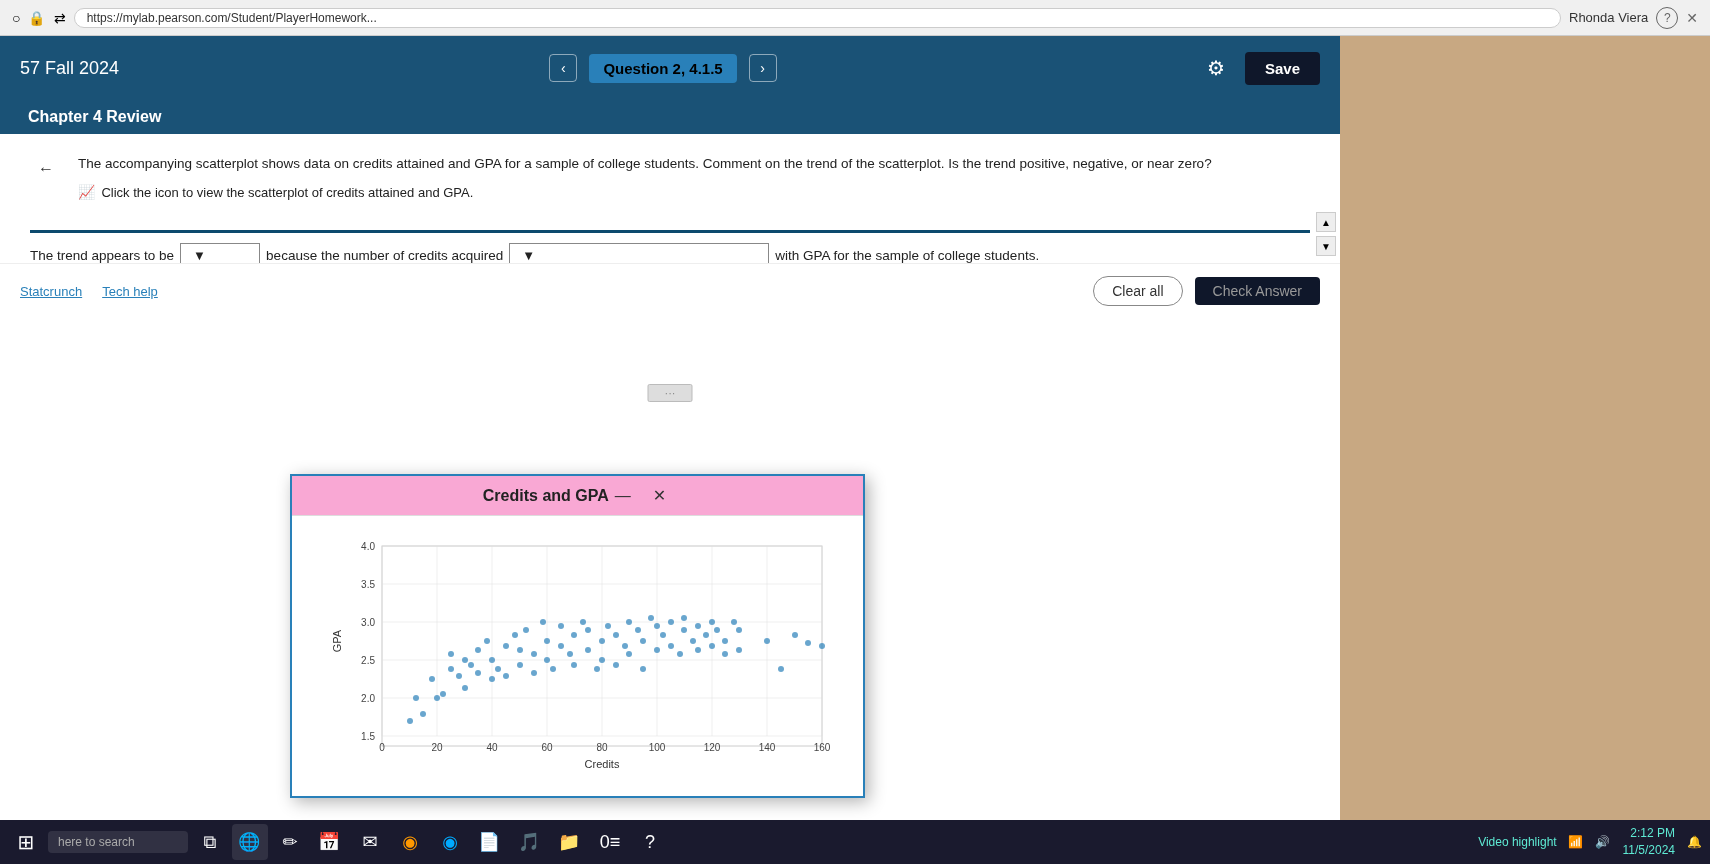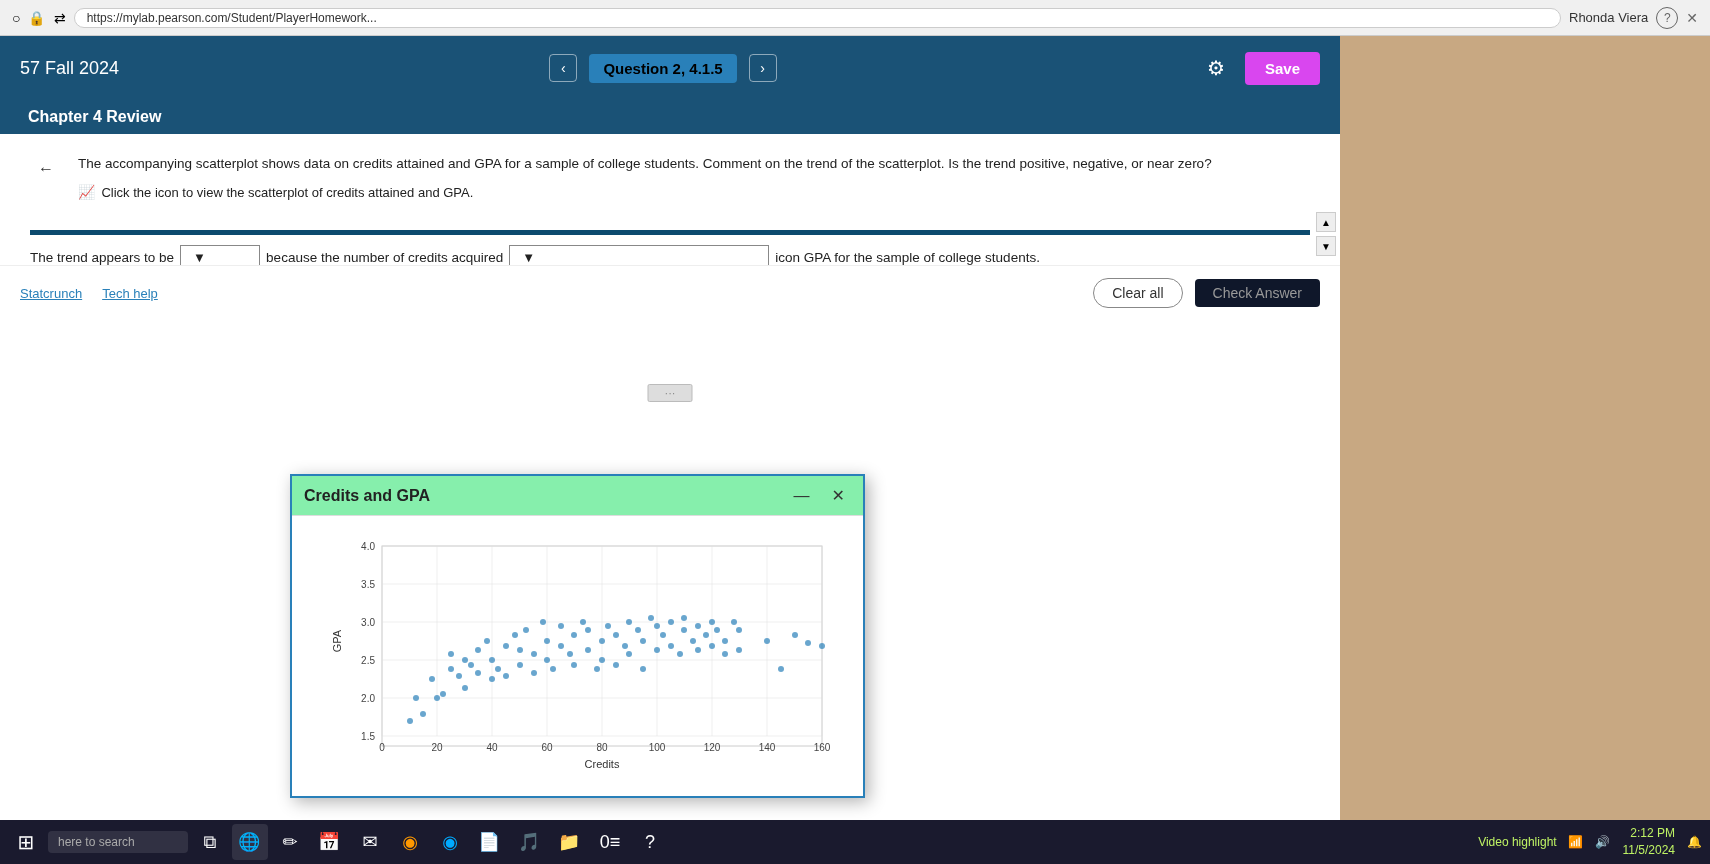--- a/index.html
+++ b/index.html
@@ -117,7 +117,7 @@
       cursor: pointer;
     }
     .save-btn {
-      background: #d946ef;
+      background: #0f172a;
       color: white;
       border: none;
       padding: 8px 20px;

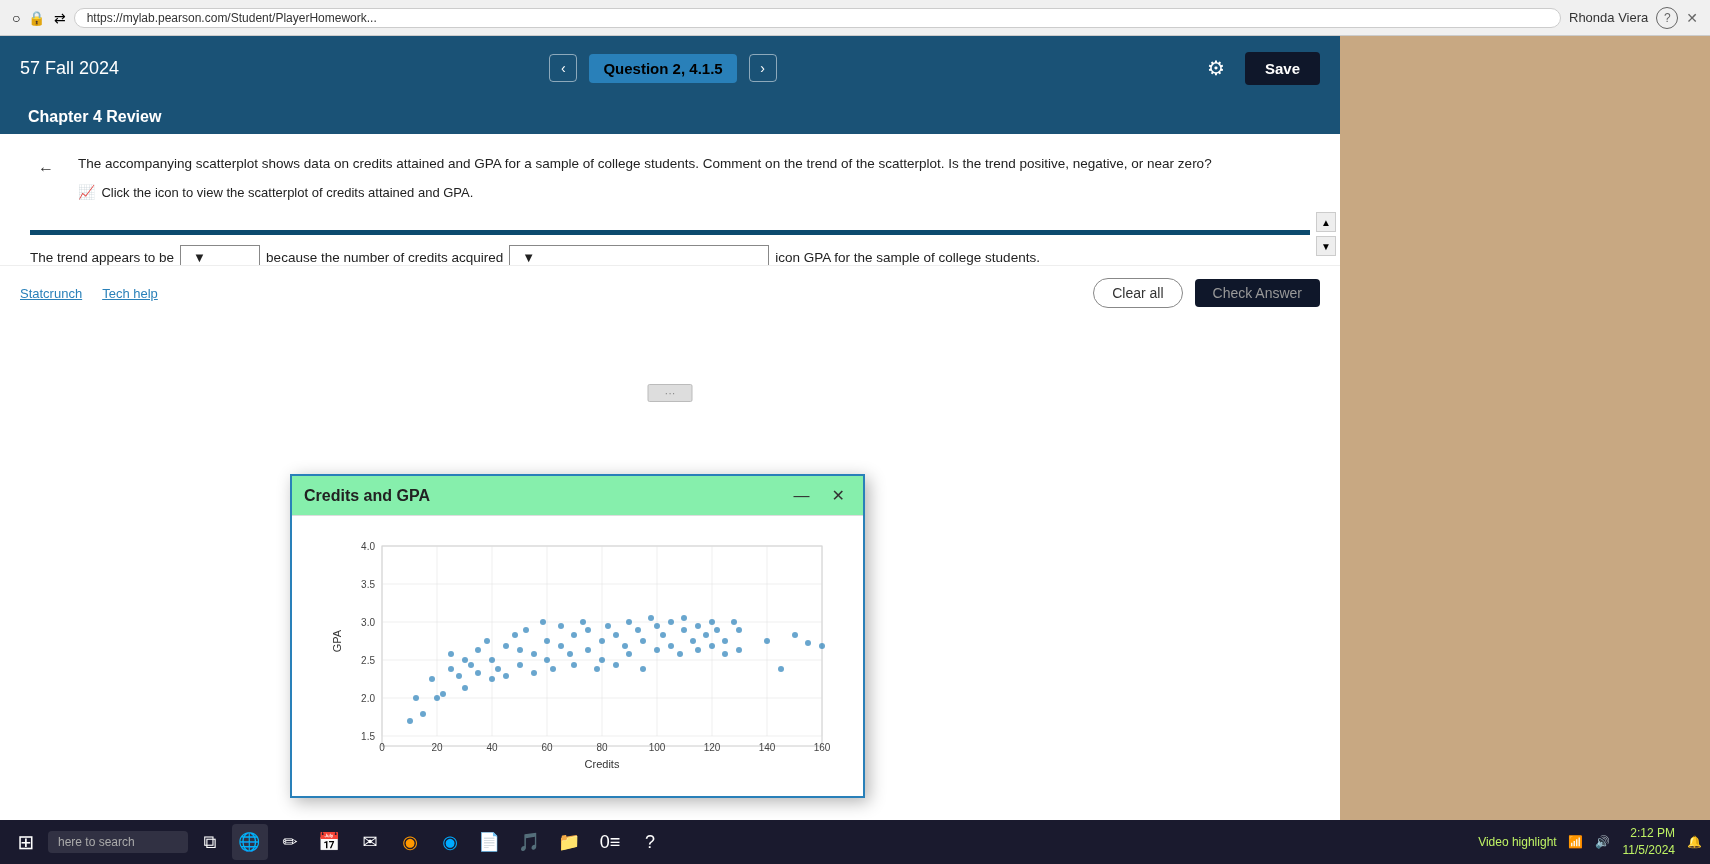--- a/index.html
+++ b/index.html
@@ -173,7 +173,7 @@
       color: #222;
       margin-bottom: 30px;
       padding-top: 10px;
-      border-top: 5px solid #0c4a6e;
+      border-top: 3px solid #0c4a6e;
     }
     .dropdown {
       border: 1px solid #888;

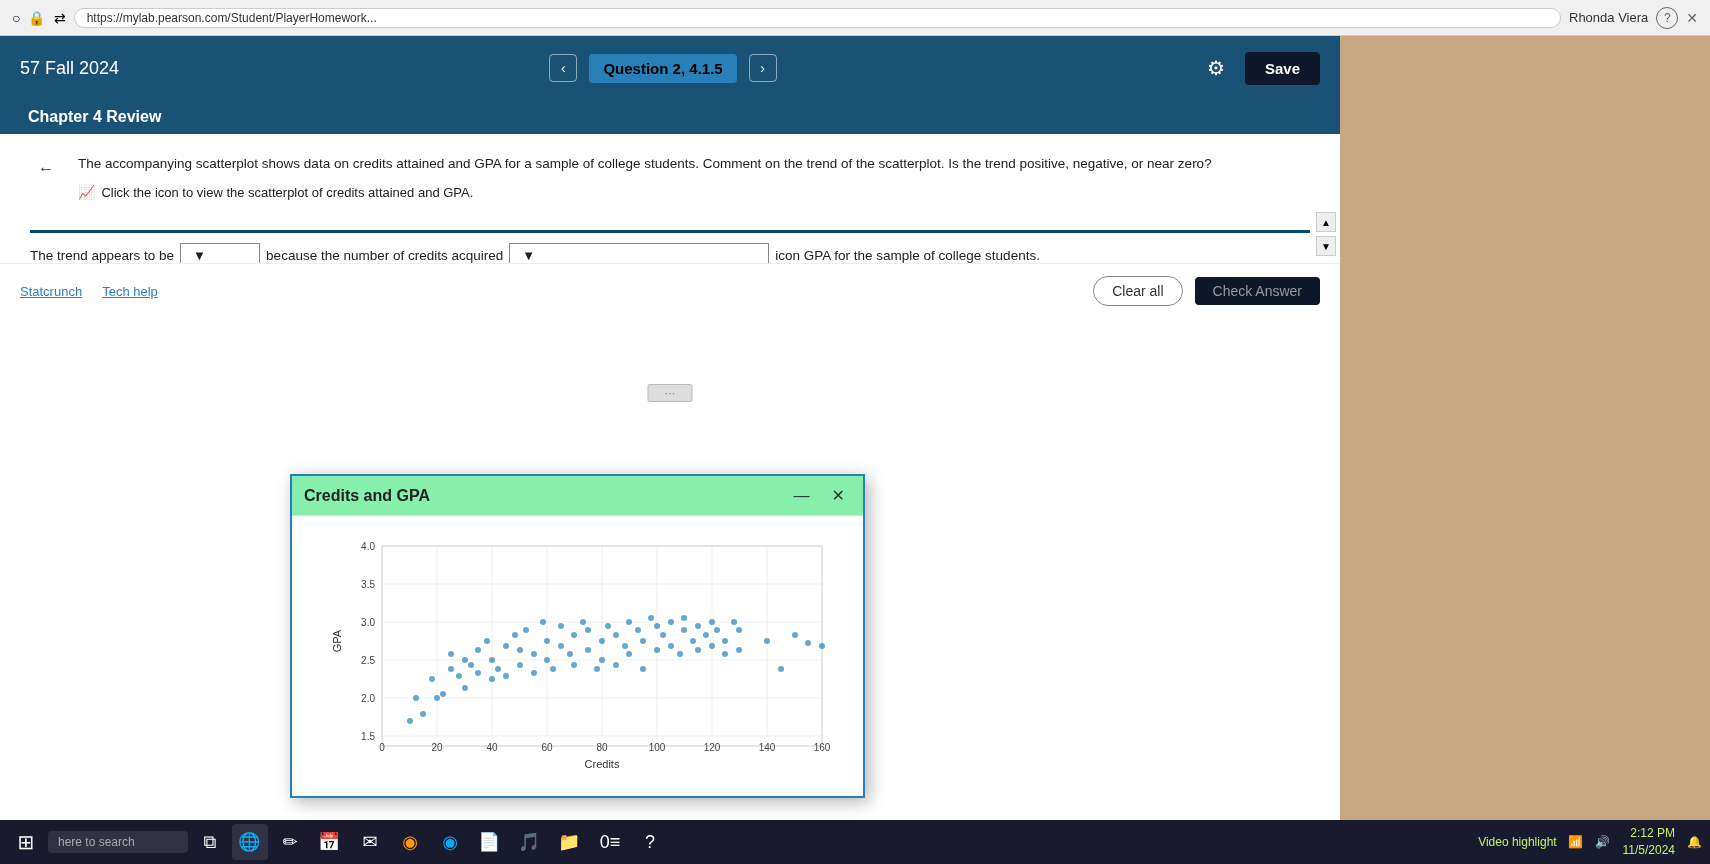--- a/index.html
+++ b/index.html
@@ -398,7 +398,7 @@
         <span></span>
         <span>▼</span>
       </div>
-      <span>icon GPA for the sample of college students.</span>
+      <span>with GPA for the sample of college students.</span>
     </div>
 
     <div class="scatter-modal">

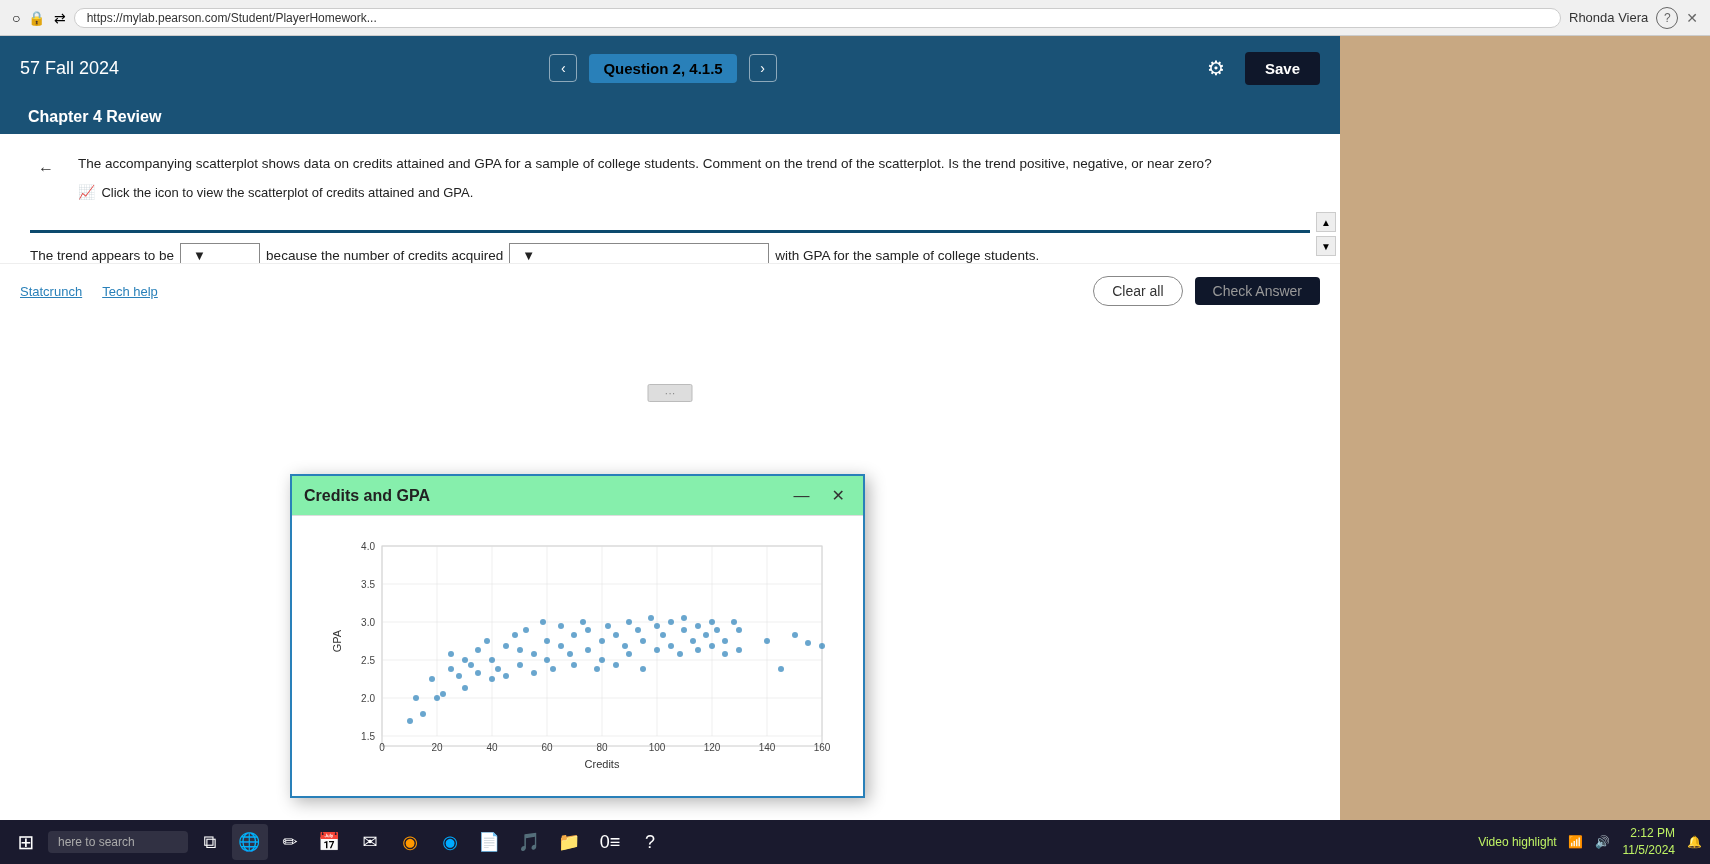--- a/index.html
+++ b/index.html
@@ -202,11 +202,11 @@
       z-index: 100;
     }
     .modal-titlebar {
-      background: #86efac;
+      background: #f9a8d4;
       padding: 8px 12px;
       display: flex;
       align-items: center;
-      justify-content: space-between;
+      justify-content: center;
       border-bottom: 1px solid #ddd;
     }
     .modal-title {

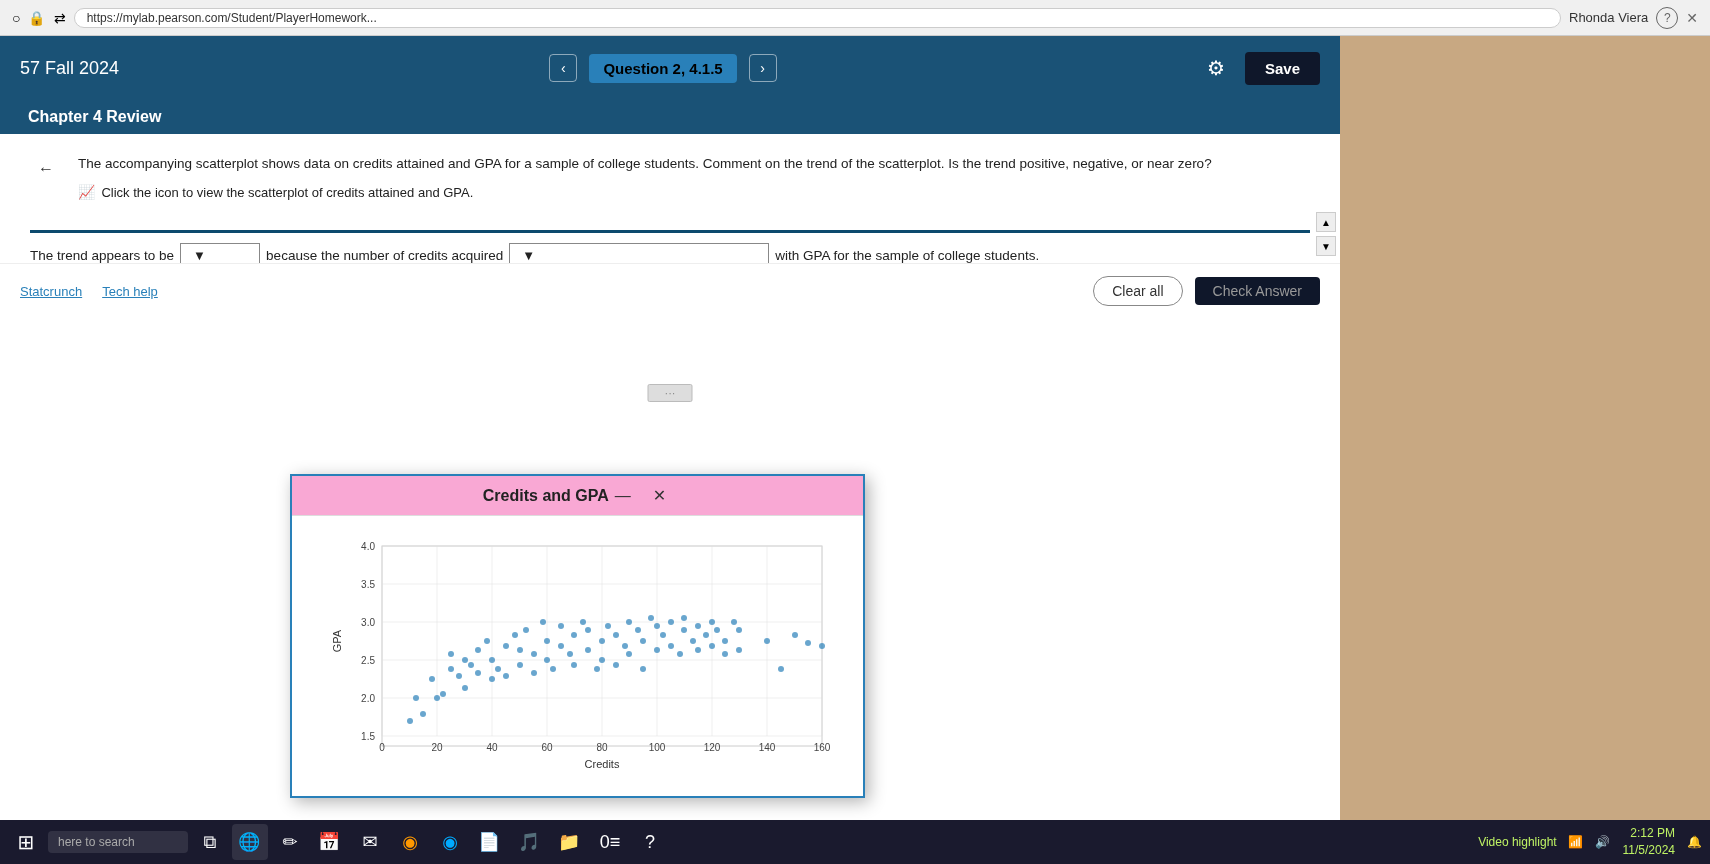--- a/index.html
+++ b/index.html
@@ -303,7 +303,7 @@
       display: flex;
       align-items: center;
       gap: 12px;
-      color: #bef264;
+      color: #5eead4;
       font-size: 12px;
     }
     .taskbar-time {

